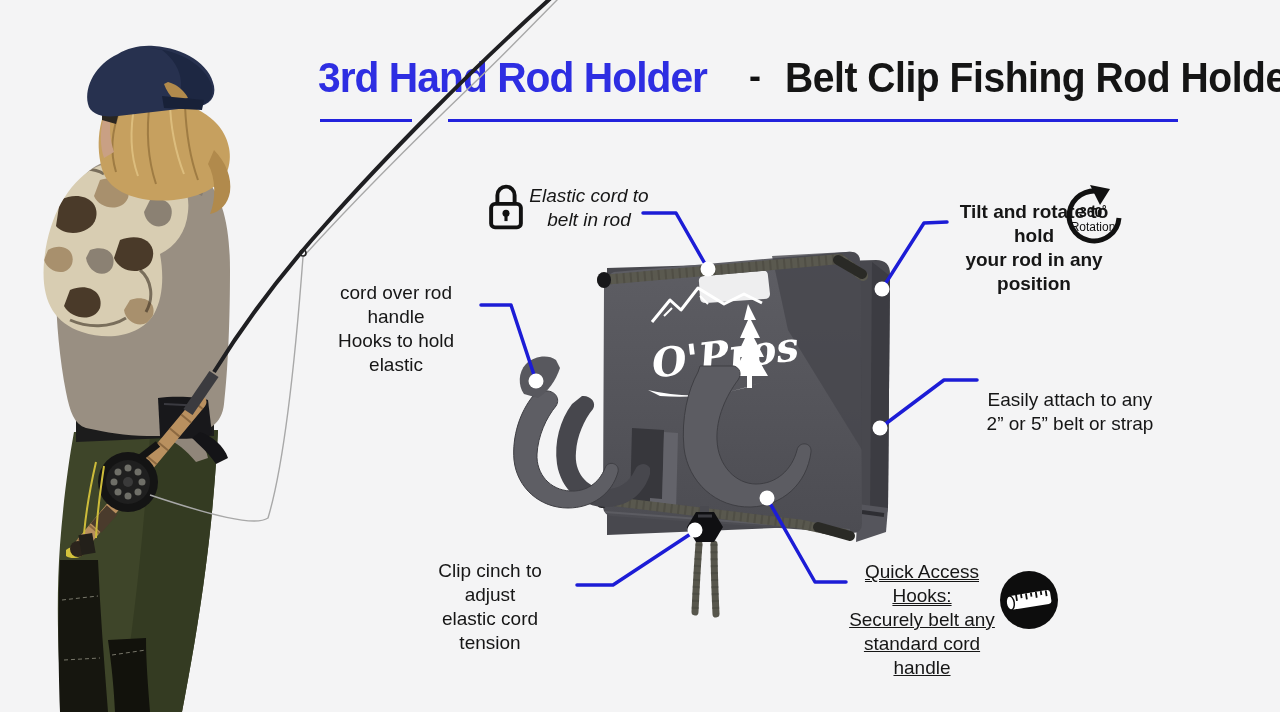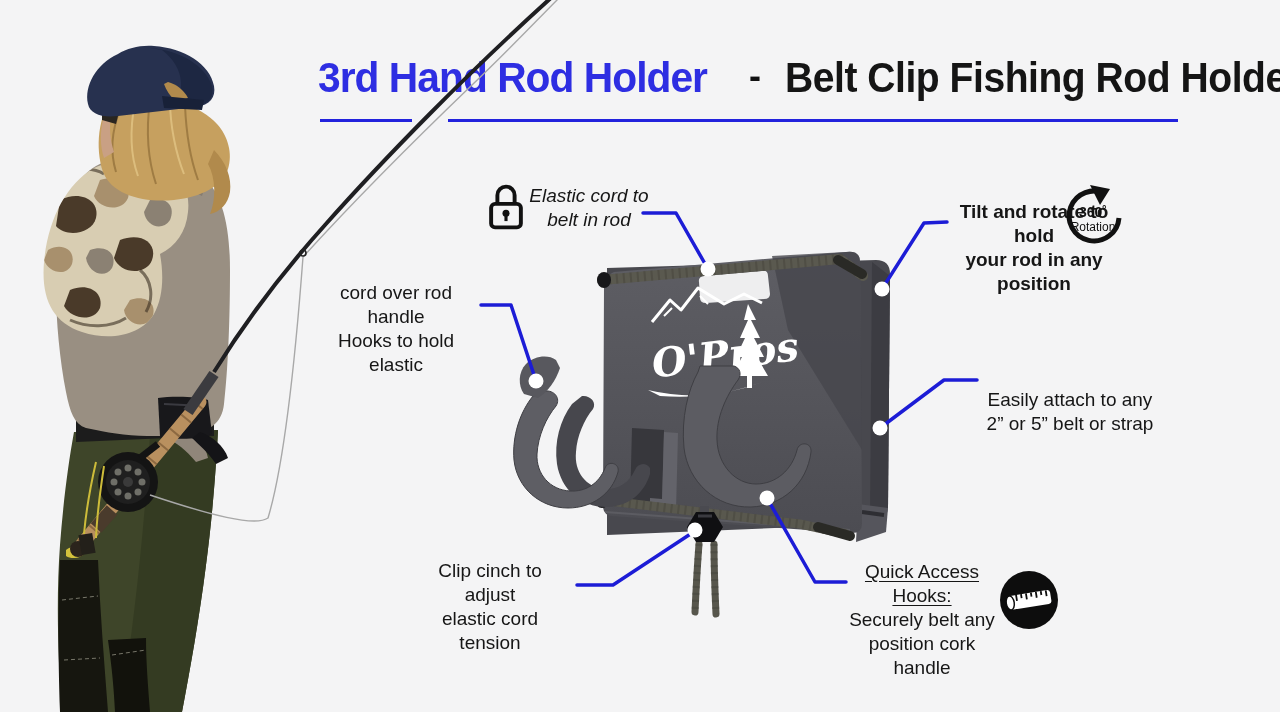--- a/index.html
+++ b/index.html
@@ -29,7 +29,7 @@
   .co-hooks{left:318px;top:281px;width:156px;}
   .co-belt{left:985px;top:356px;width:170px;text-align:center;margin-top:32px;}
   .co-cinch{left:416px;top:559px;width:148px;}
-  .co-quick{left:846px;top:560px;width:152px;}
+  .co-quick{left:846px;top:560px;width:152px;text-decoration:underline;}
   .co-quick .hd{text-decoration:underline;text-underline-offset:3px;}
   .icon{position:absolute;z-index:2;}
   .ic-lock{left:488px;top:181px;}

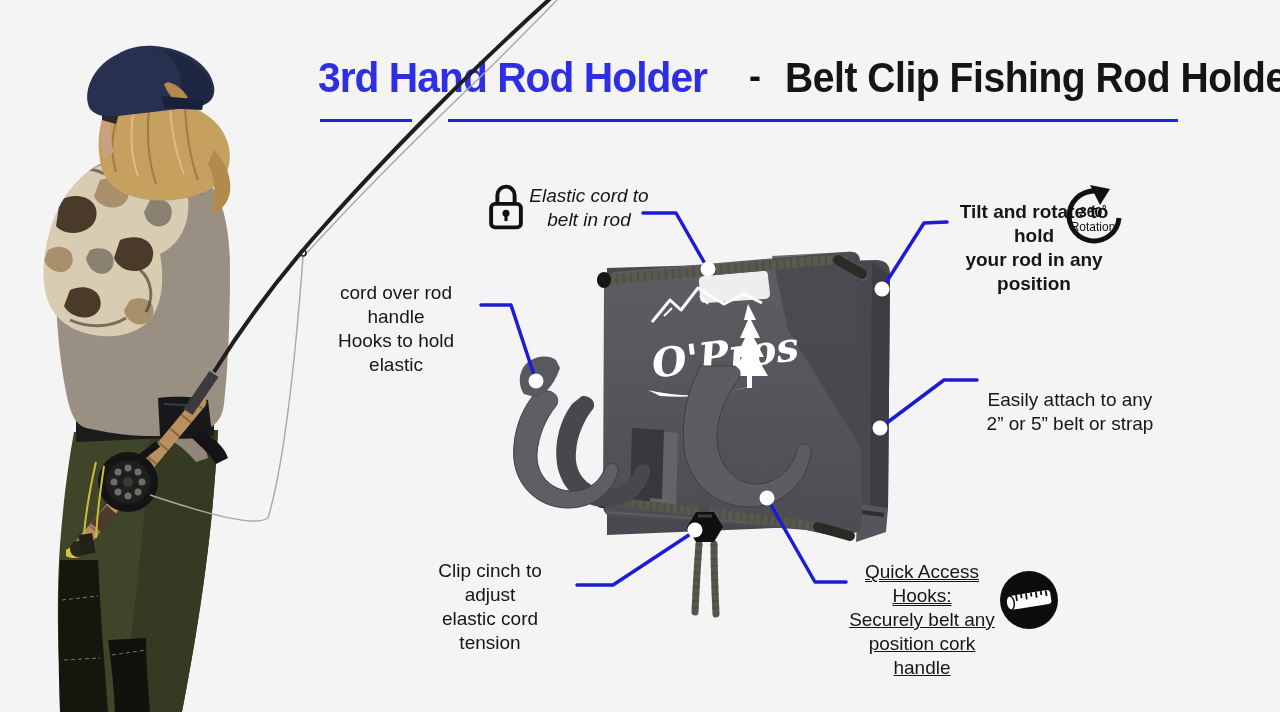--- a/index.html
+++ b/index.html
@@ -237,7 +237,7 @@
   <div class="callout center co-quick">
     <div class="hd">Quick Access Hooks:</div>
     <div>Securely belt any</div>
-    <div>position cork handle</div>
+    <div>standard cord handle</div>
   </div>
 
   <div class="icon ic-lock">

